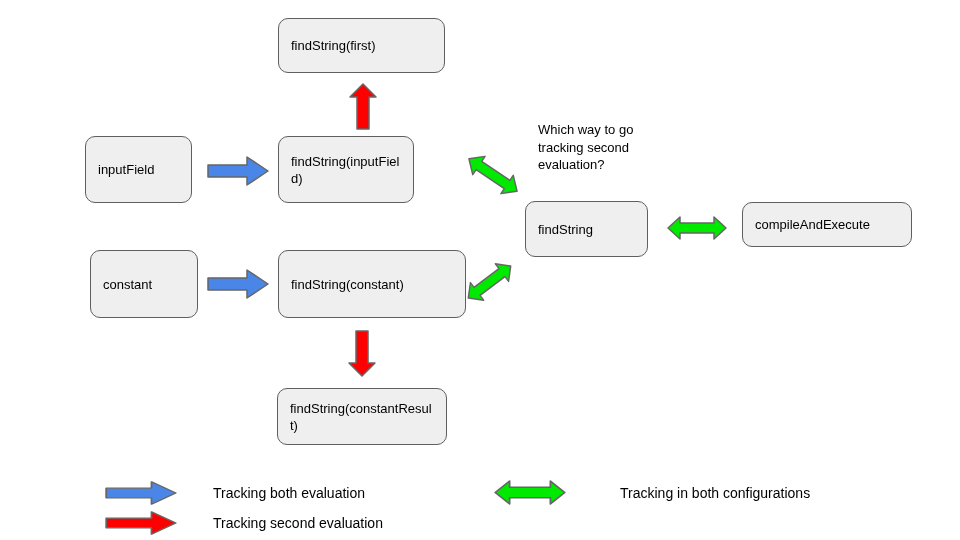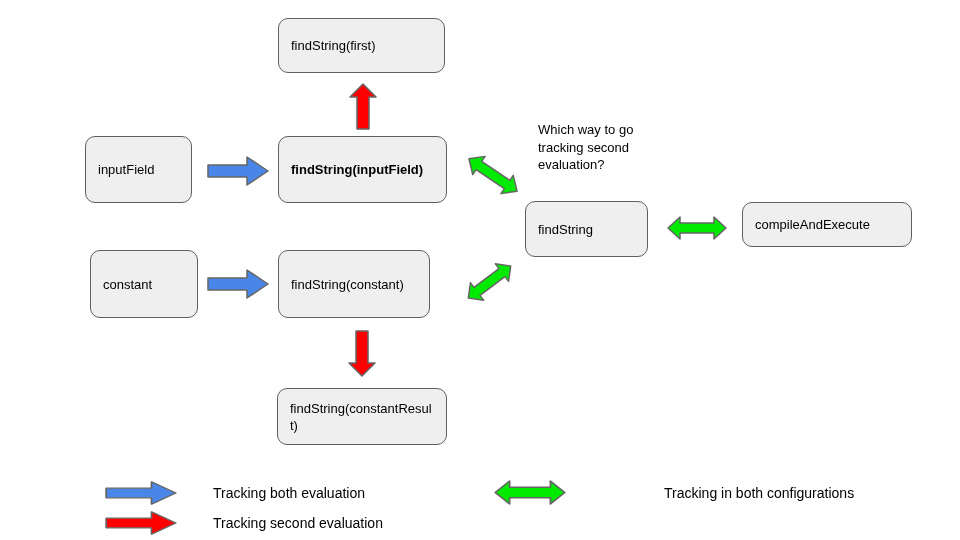--- a/index.html
+++ b/index.html
@@ -45,7 +45,7 @@
   
   .n-result        { left: 278px; top: 18px;  width: 167px; height: 55px; }
   .n-inputfield    { left: 85px;  top: 136px; width: 107px; height: 67px; }
-  .n-fs-inputfield { left: 278px; top: 136px; width: 169px; height: 67px; font-weight: bold; }
+  .n-fs-inputfield { left: 278px; top: 136px; width: 136px; height: 67px; }
   .n-findstring    { left: 525px; top: 201px; width: 123px; height: 56px; }
   .n-compile       { left: 742px; top: 202px; width: 170px; height: 45px; }
   .n-constant      { left: 90px;  top: 250px; width: 108px; height: 68px; }

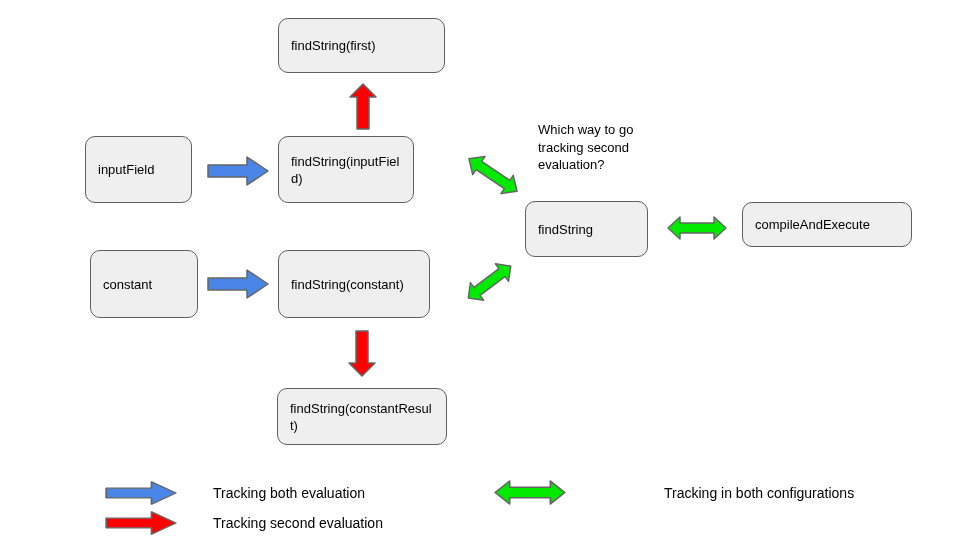--- a/index.html
+++ b/index.html
@@ -49,7 +49,7 @@
   .n-findstring    { left: 525px; top: 201px; width: 123px; height: 56px; }
   .n-compile       { left: 742px; top: 202px; width: 170px; height: 45px; }
   .n-constant      { left: 90px;  top: 250px; width: 108px; height: 68px; }
-  .n-fs-constant   { left: 278px; top: 250px; width: 152px; height: 68px; }
+  .n-fs-constant   { left: 278px; top: 250px; width: 188px; height: 68px; }
   .n-fs-constres   { left: 277px; top: 388px; width: 170px; height: 57px; }
   .a-blue-1   { left: 207px; top: 156px; }
   .a-blue-2   { left: 207px; top: 269px; }

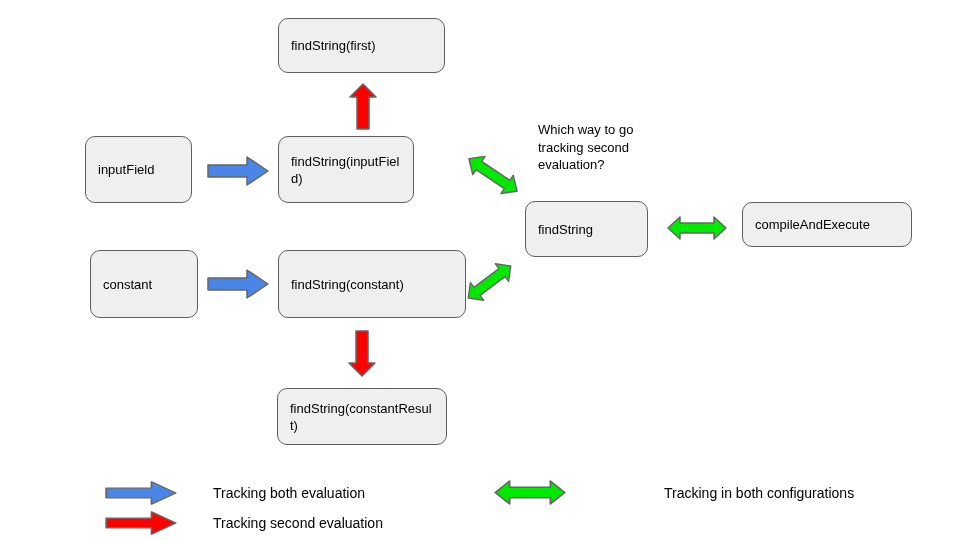--- a/index.html
+++ b/index.html
@@ -64,7 +64,7 @@
   .t-annotation { left: 538px; top: 121px; }
   .t-leg-first  { left: 213px; top: 485px; }
   .t-leg-second { left: 213px; top: 515px; }
-  .t-leg-both   { left: 620px; top: 485px; margin-left: 44px; }
+  .t-leg-both   { left: 620px; top: 485px; }
 </style>
 </head>
 <body>

